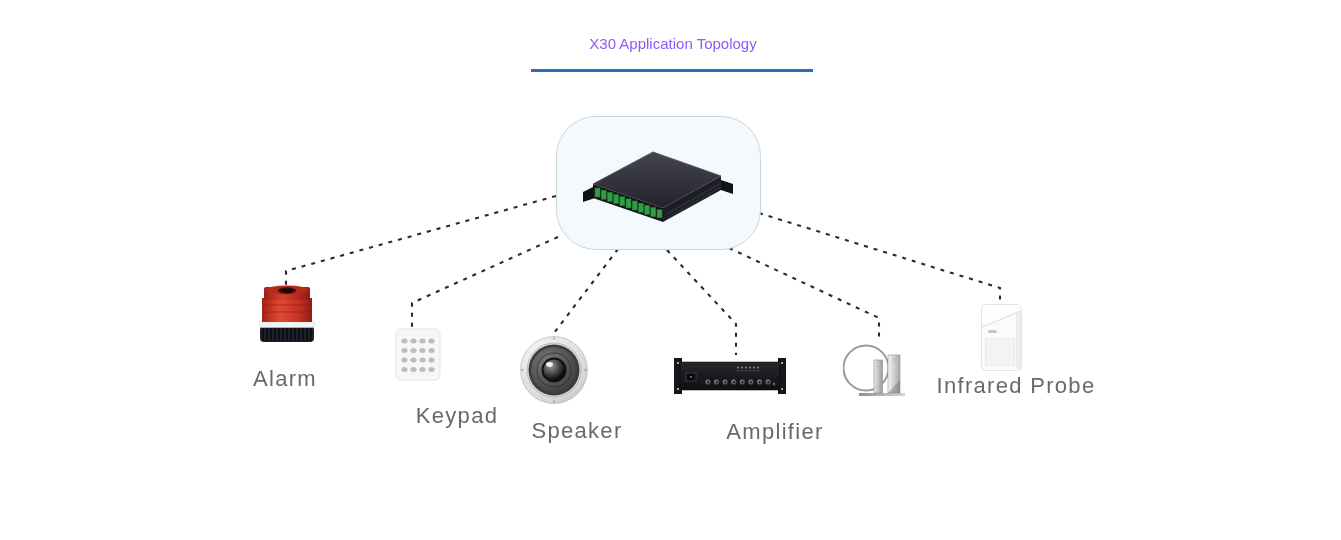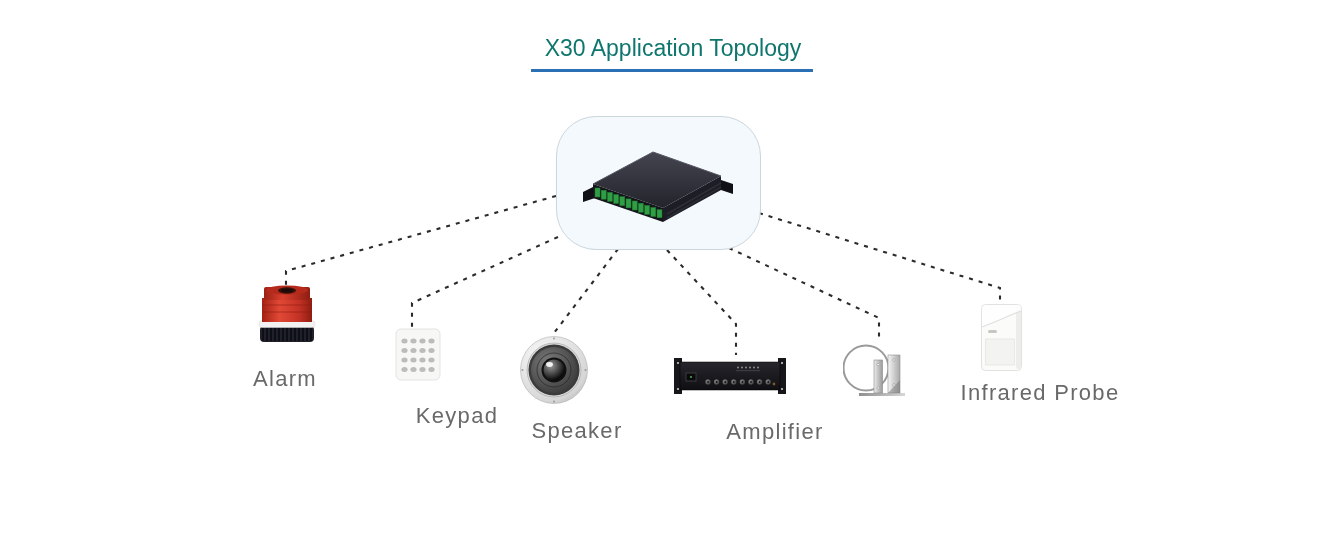--- a/index.html
+++ b/index.html
@@ -9,7 +9,7 @@
   }
   .title {
     position:absolute; left:673px; top:35px; transform:translateX(-50%);
-    font-size:23px; font-weight:400; color:#0f766e; white-space:nowrap;
+    font-size:15px; font-weight:400; color:#8b5cf6; white-space:nowrap;
   }
   .title-underline {
     position:absolute; left:531px; top:69px; width:282px; height:3px;

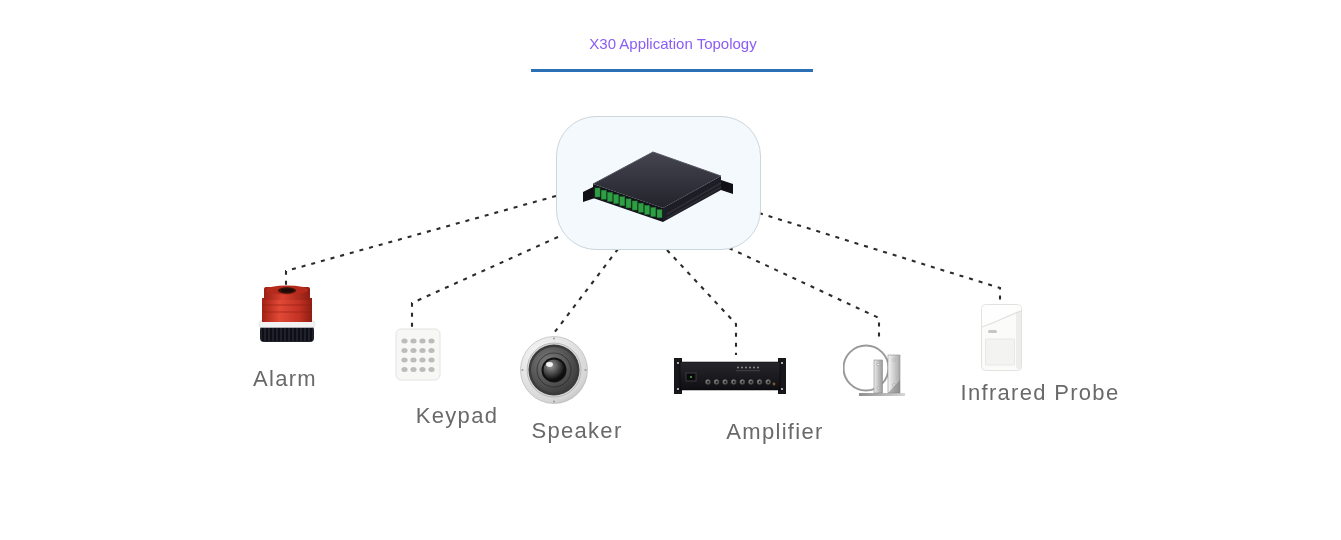--- a/index.html
+++ b/index.html
@@ -263,7 +263,7 @@
     <rect x="8" y="27" width="9" height="3" rx="1.5" fill="#c6c6c4"></rect>
     <rect x="5.5" y="36" width="29" height="26" fill="#f3f3f1" stroke="#e8e8e6"></rect>
   </svg>
-  <div class="device-label" style="left:1040px; top:373px;margin-top:7px;">Infrared Probe</div>
+  <div class="device-label" style="left:1016px; top:373px;">Infrared Probe</div>
 
 </div>
 

